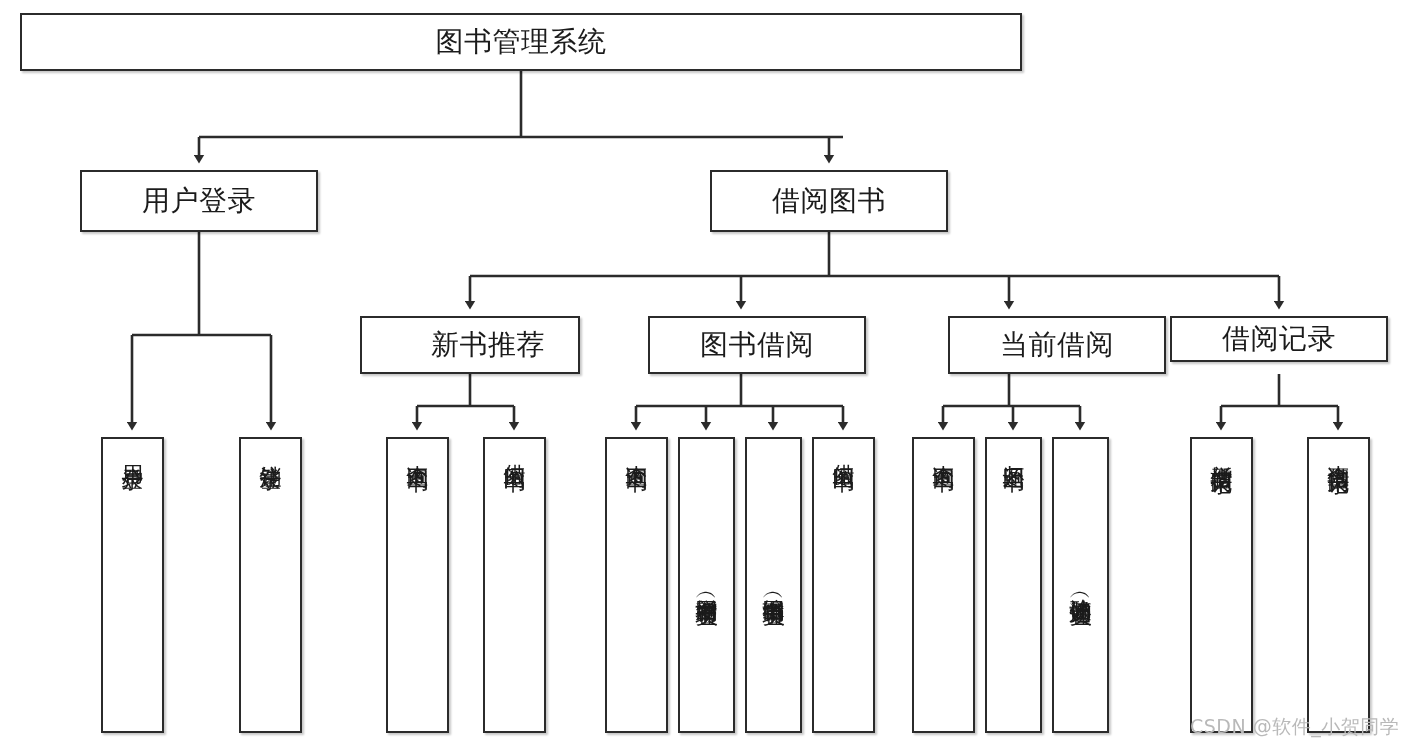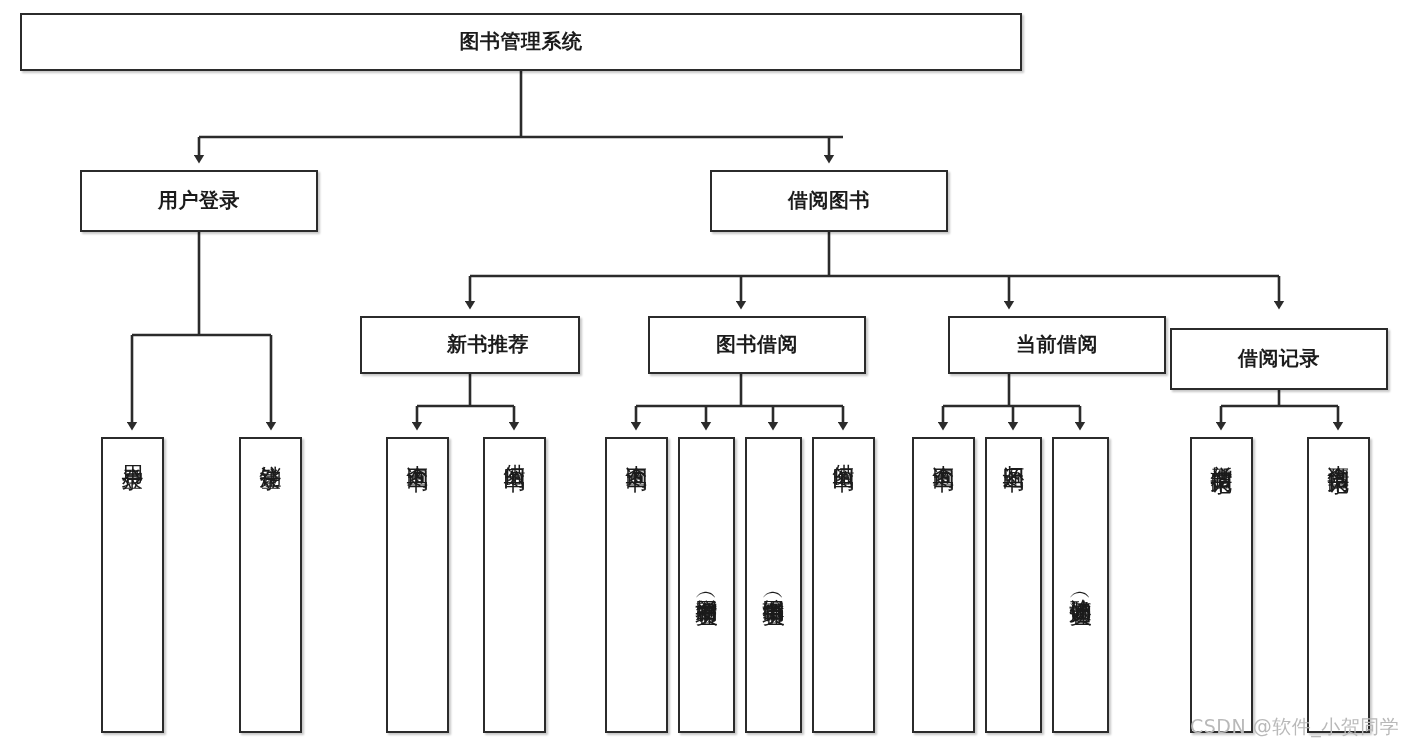--- a/index.html
+++ b/index.html
@@ -43,9 +43,8 @@
     letter-spacing: 0.5px;
   }
   .node.horiz .label {
-    font-size: 20px;
+    font-size: 28px;
     writing-mode: horizontal-tb;
-    font-weight: bold;
   }
   .node.vert {
     align-items: flex-start;

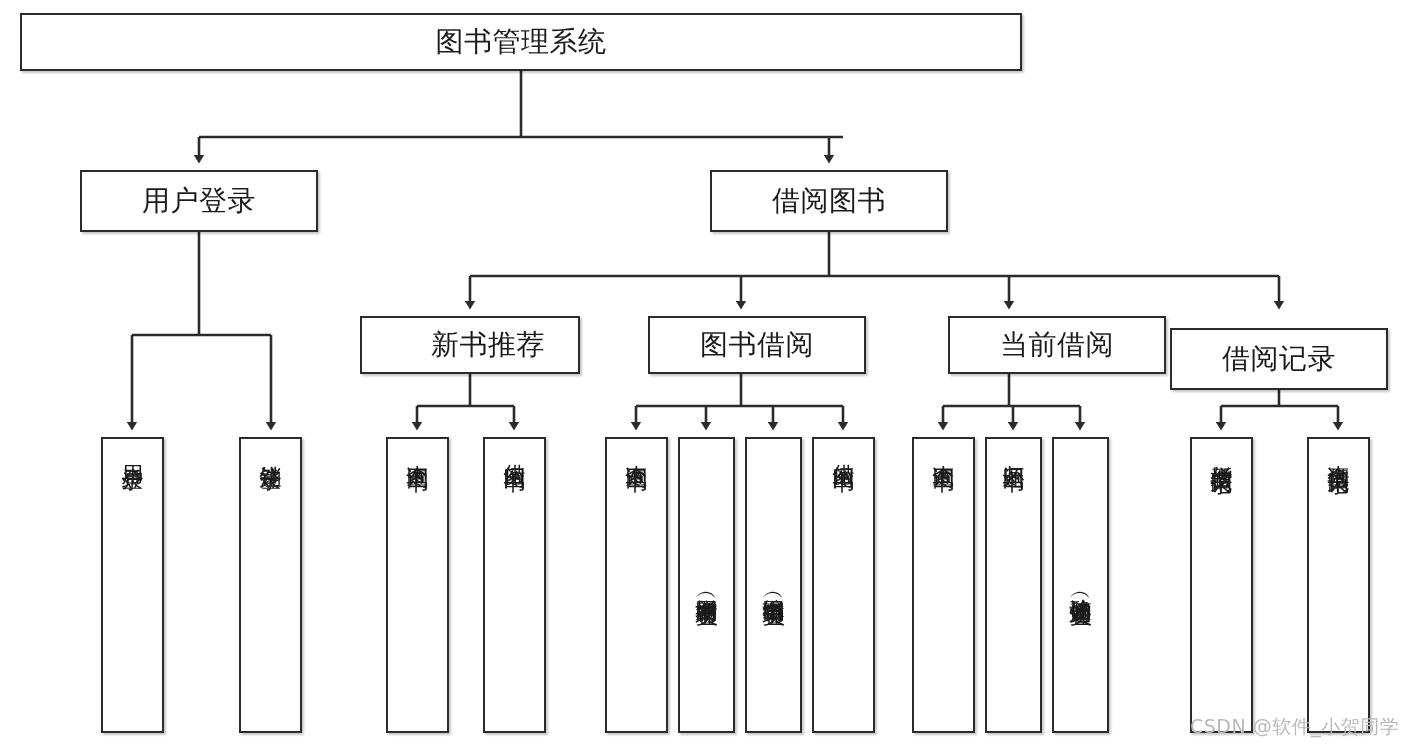--- a/index.html
+++ b/index.html
@@ -151,7 +151,7 @@
   <div class="node horiz" style="left:948px; top:316px; width:218px; height:58px;">
     <span class="label">当前借阅</span>
   </div>
-  <div class="node horiz" style="left:1170px; top:316px; width:218px; height:62px;margin-top:12px;">
+  <div class="node horiz" style="left:1170px; top:316px; width:218px; height:46px;">
     <span class="label">借阅记录</span>
   </div>
 

